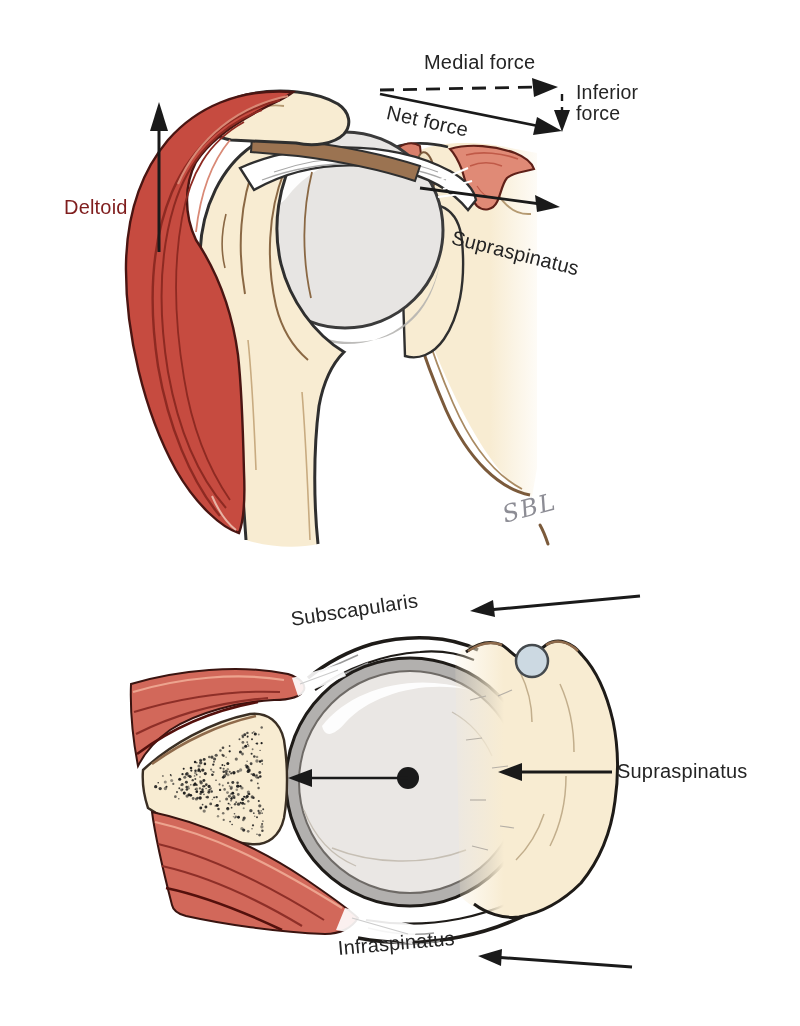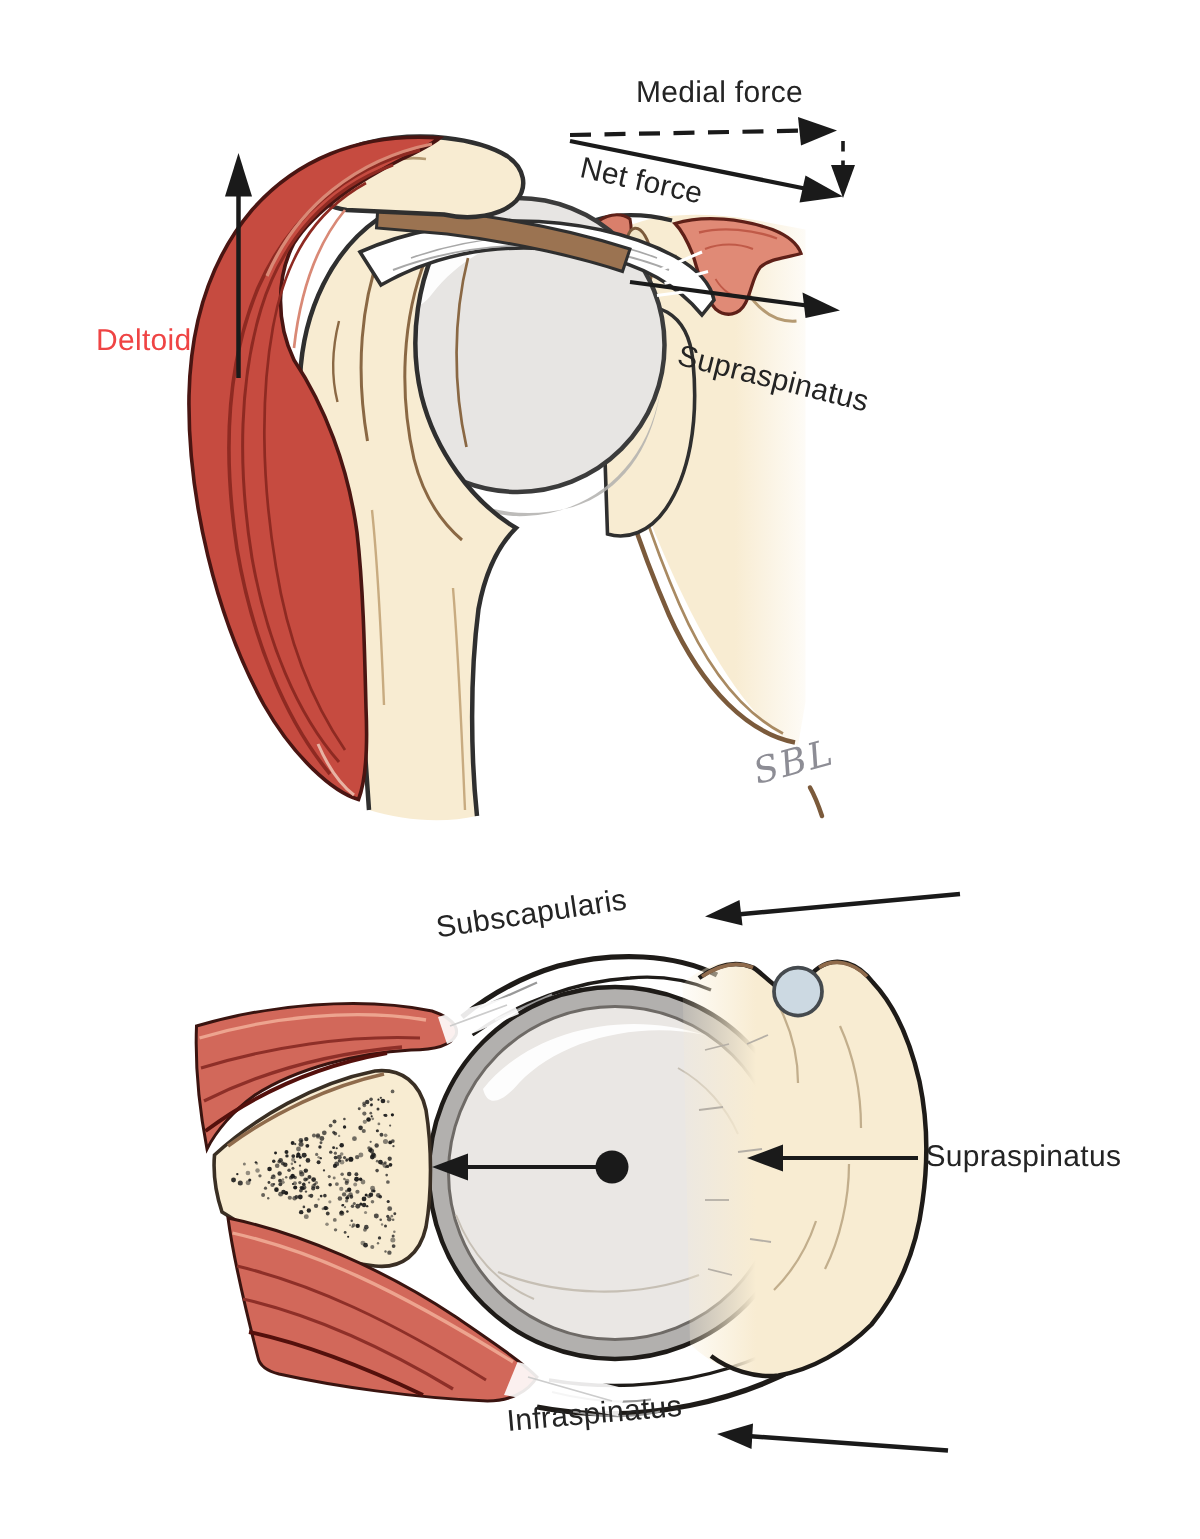--- a/index.html
+++ b/index.html
@@ -528,6 +528,7 @@
 
 <div class="lbl rot-net" style="left: 387px; top: 101px; color: rgb(36, 36, 36);">Net force</div>
 
+<div class="lbl two-line" style="left: 576px; top: 82px; color: rgb(36, 36, 36);">Inferior force</div>
 
 <div class="lbl rot-supra" style="left: 452px; top: 226px; color: rgb(36, 36, 36);">Supraspinatus</div>
 

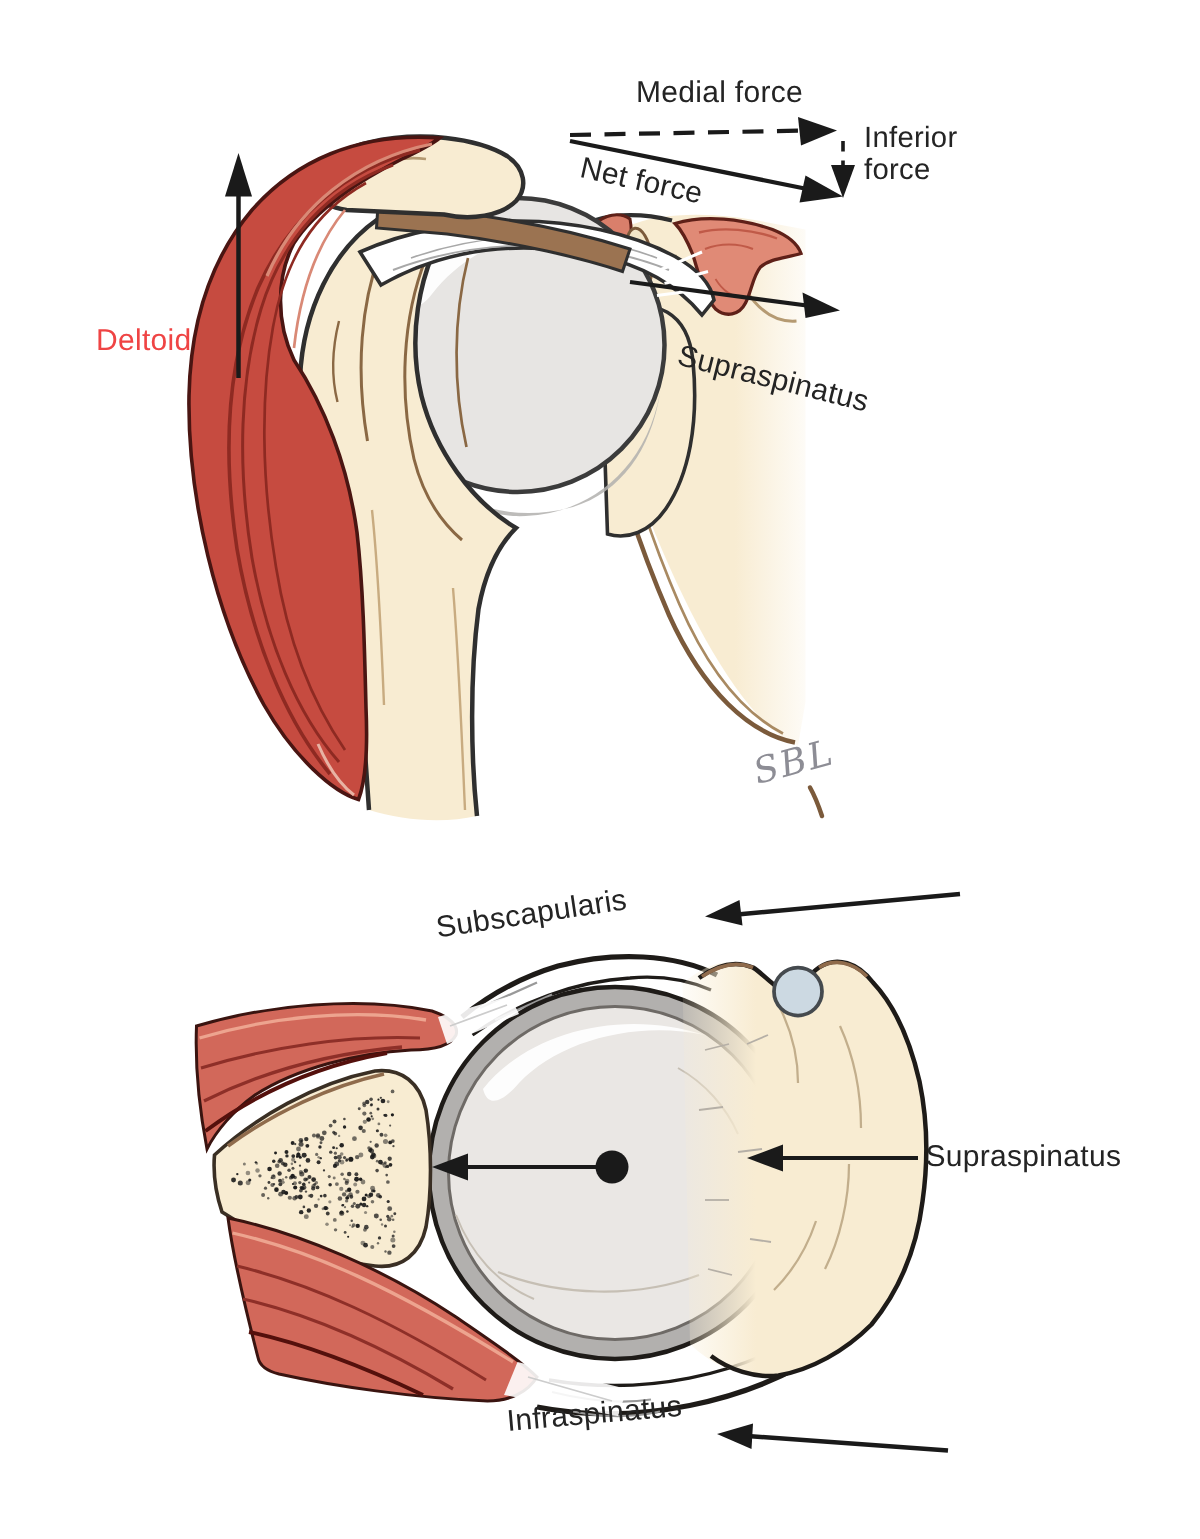--- a/index.html
+++ b/index.html
@@ -522,7 +522,7 @@
   </g>
 </svg>
 
-<div class="lbl" style="left: 64px; top: 196px; color: #ef4444; margin-top: 20px;">Deltoid</div>
+<div class="lbl" style="left: 64px; top: 196px; color: #7f1d1d;">Deltoid</div>
 
 <div class="lbl" style="left: 424px; top: 51px; color: rgb(36, 36, 36);">Medial force</div>
 

